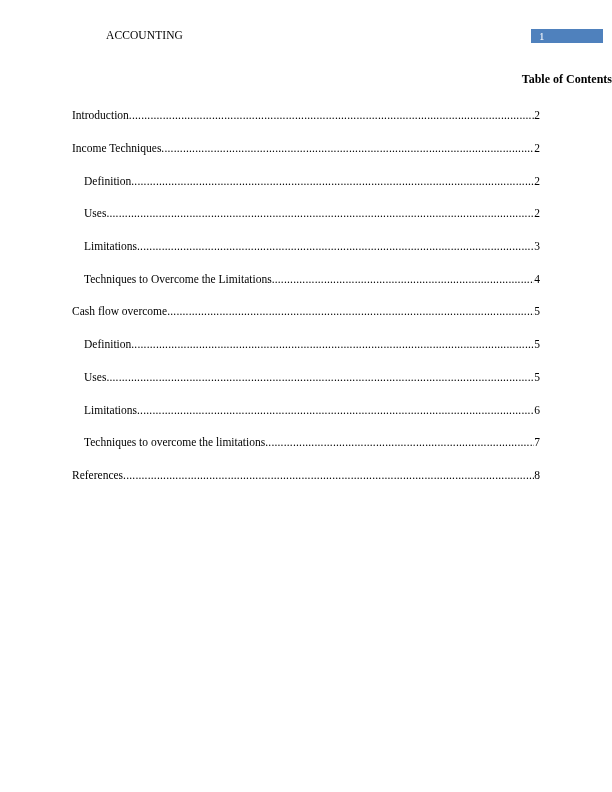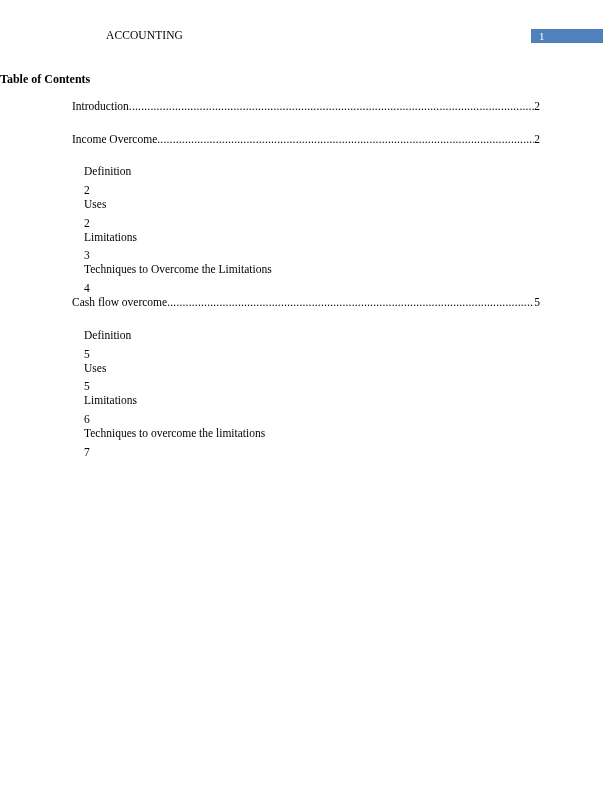--- a/index.html
+++ b/index.html
@@ -9,7 +9,7 @@
   .page-num-box { position: absolute; left: 531px; top: 29px; width: 72px; height: 14px;
                   background: #4f81bd; color: #fff; font-size: 11px; line-height: 14px; }
   .page-num-box span { position: absolute; left: 8px; top: 0; }
-  .toc-heading { position: absolute; left: 0; width: 612px; top: 72px; text-align: left;
+  .toc-heading { position: absolute; left: 0; width: 612px; top: 72px; text-align: right;
                  font-weight: bold; font-size: 12px; }
   .toc-list { position: absolute; left: 72px; top: 99px; width: 468px; margin: 0; padding: 0; list-style: none; }
   .toc-entry { display: flex; align-items: flex-start; height: 32.7px; font-size: 11.5px; line-height: 14px; }

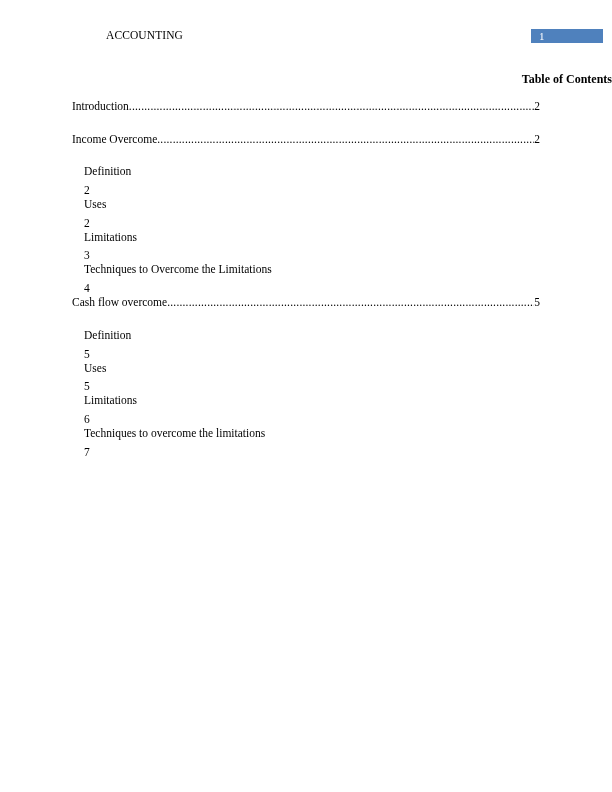--- a/index.html
+++ b/index.html
@@ -12,7 +12,7 @@
   .toc-heading { position: absolute; left: 0; width: 612px; top: 72px; text-align: right;
                  font-weight: bold; font-size: 12px; }
   .toc-list { position: absolute; left: 72px; top: 99px; width: 468px; margin: 0; padding: 0; list-style: none; }
-  .toc-entry { display: flex; align-items: flex-start; height: 32.7px; font-size: 11.5px; line-height: 14px; }
+  .toc-entry { display: flex; align-items: center; height: 32.7px; font-size: 11.5px; line-height: 14px; }
   .toc-entry.level-2 { padding-left: 12px; flex-direction: column; }
   .toc-entry .label { white-space: nowrap; }
   .toc-entry .leader { flex: 1; overflow: hidden; white-space: nowrap; font-size: 11.5px; letter-spacing: 0.2px; }

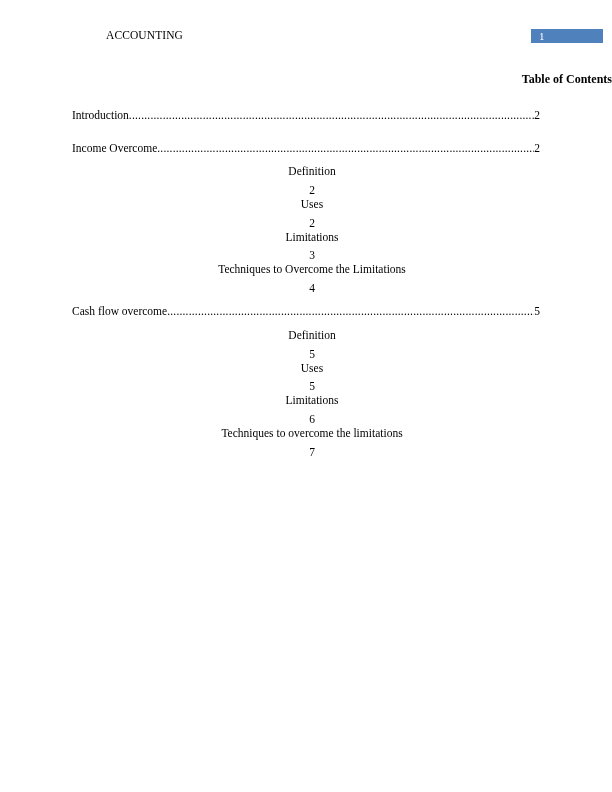--- a/index.html
+++ b/index.html
@@ -38,7 +38,7 @@
     <span class="page">2</span>
   </li>
   <li class="toc-entry level-1">
-    <span class="label">Income Overcome</span>
+    <span class="label">Income Techniques</span>
     <span class="leader"></span>
     <span class="page">2</span>
   </li>

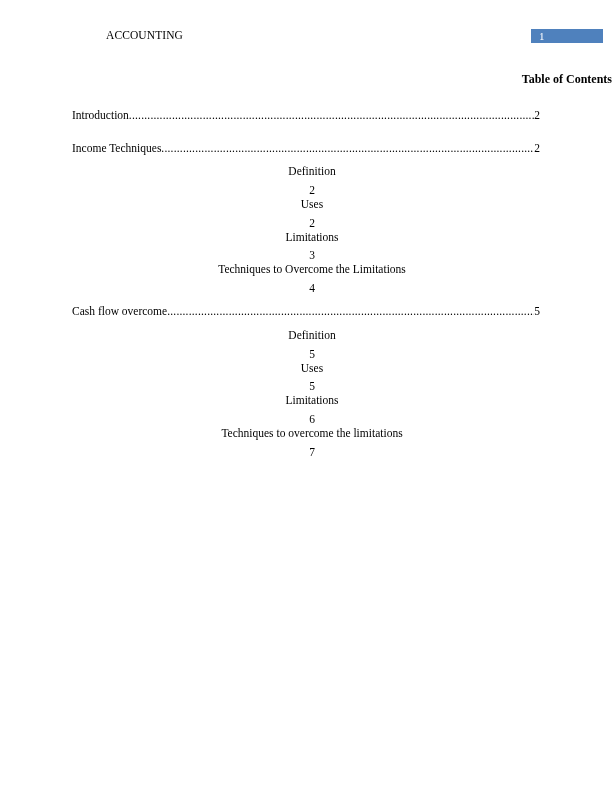--- a/index.html
+++ b/index.html
@@ -13,7 +13,7 @@
                  font-weight: bold; font-size: 12px; }
   .toc-list { position: absolute; left: 72px; top: 99px; width: 468px; margin: 0; padding: 0; list-style: none; }
   .toc-entry { display: flex; align-items: center; height: 32.7px; font-size: 11.5px; line-height: 14px; }
-  .toc-entry.level-2 { padding-left: 12px; flex-direction: column; }
+  .toc-entry.level-2 { padding-left: 12px; }
   .toc-entry .label { white-space: nowrap; }
   .toc-entry .leader { flex: 1; overflow: hidden; white-space: nowrap; font-size: 11.5px; letter-spacing: 0.2px; }
   .toc-entry .leader::after { content: "........................................................................................................................................................................................................................................"; }

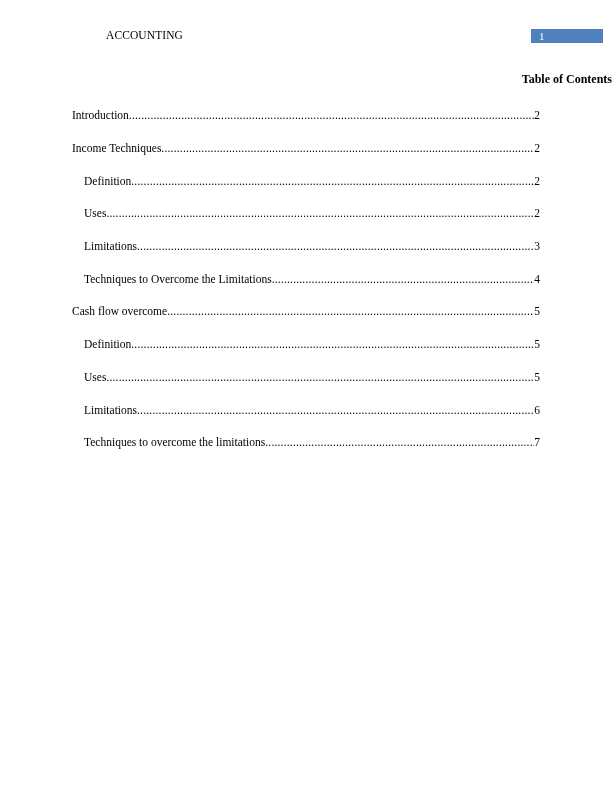--- a/index.html
+++ b/index.html
@@ -87,6 +87,11 @@
     <span class="leader"></span>
     <span class="page">7</span>
   </li>
+  <li class="toc-entry level-1">
+    <span class="label">References</span>
+    <span class="leader"></span>
+    <span class="page">8</span>
+  </li>
 </ul>
 
 </body></html>

